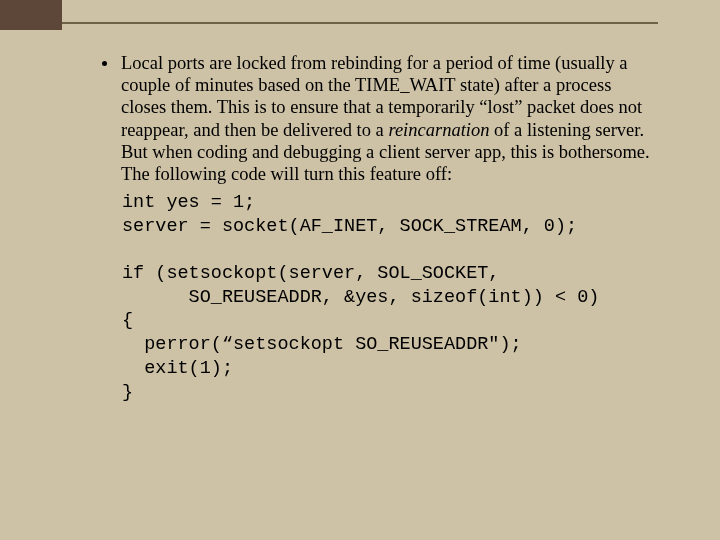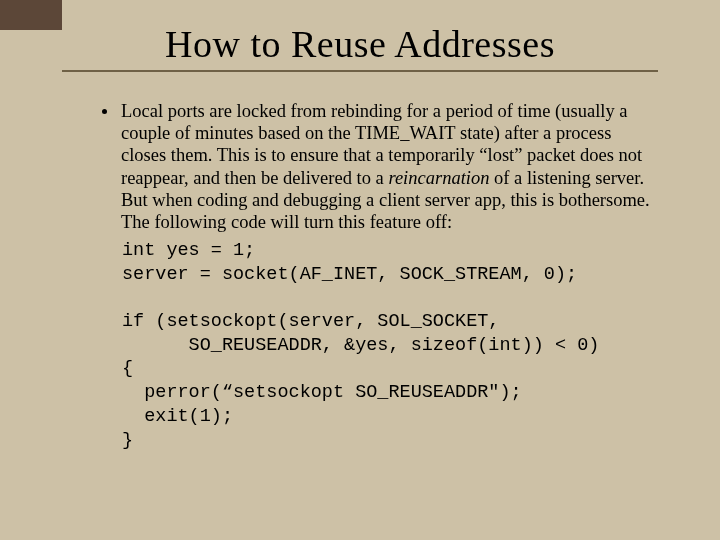--- a/index.html
+++ b/index.html
@@ -74,7 +74,6 @@
 <div class="slide">
   <div class="corner"></div>
 
-  <h1 class="title">How to Reuse Addresses</h1>
   <div class="underline"></div>
 
   <div class="bullet-row">

